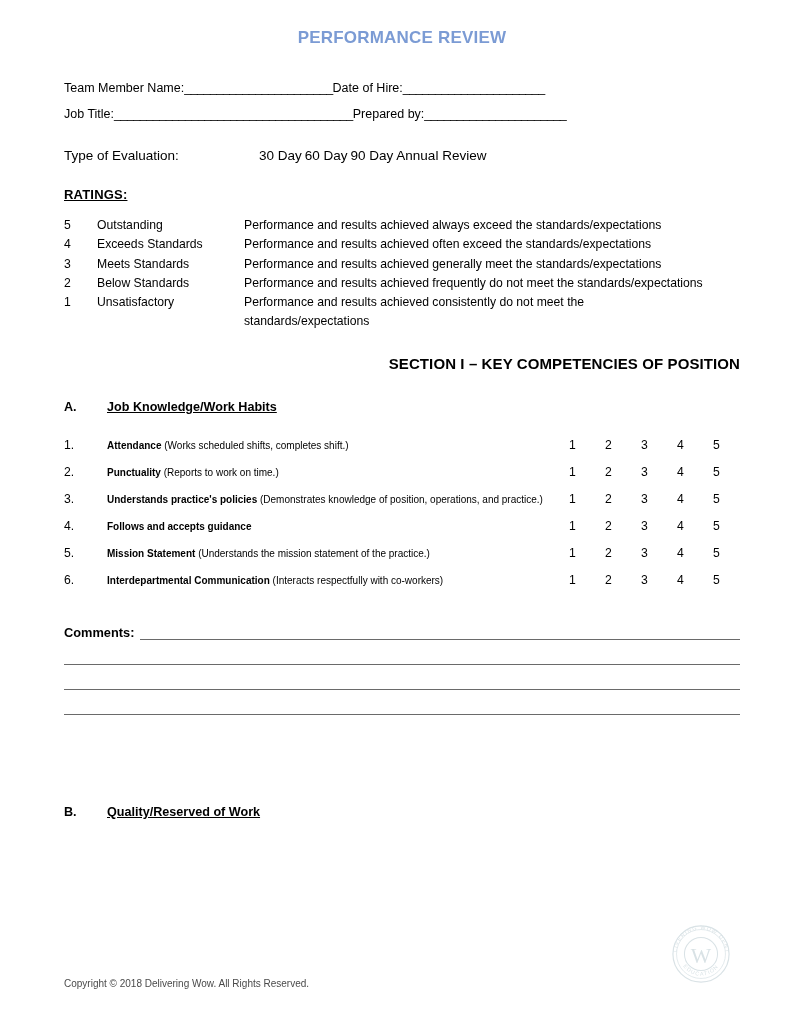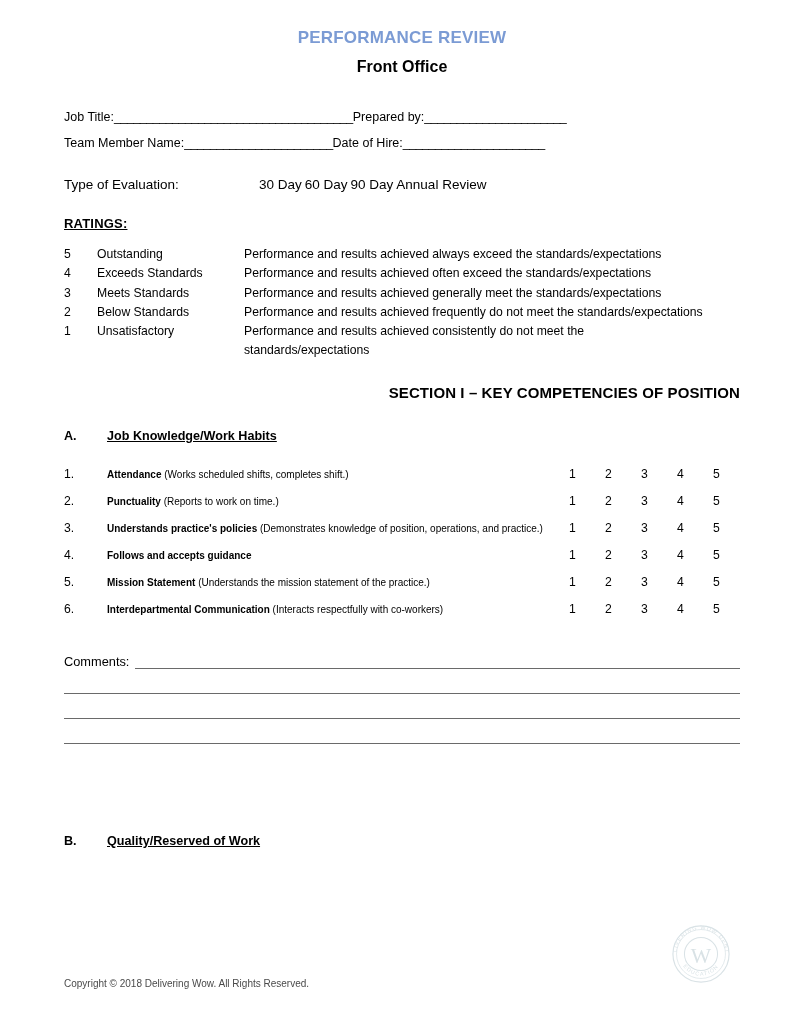--- a/index.html
+++ b/index.html
@@ -218,7 +218,6 @@
   <div class="inner">
 
     <div class="doc-title" style="color: rgb(123, 155, 212);">PERFORMANCE REVIEW</div>
-    <div class="doc-subtitle">Front Office</div>
 
     <div class="form-block">
       <div class="form-row"><span>Job Title:</span><span class="fill">_____________________________________</span><span>Prepared by:</span><span class="fill">______________________</span></div>

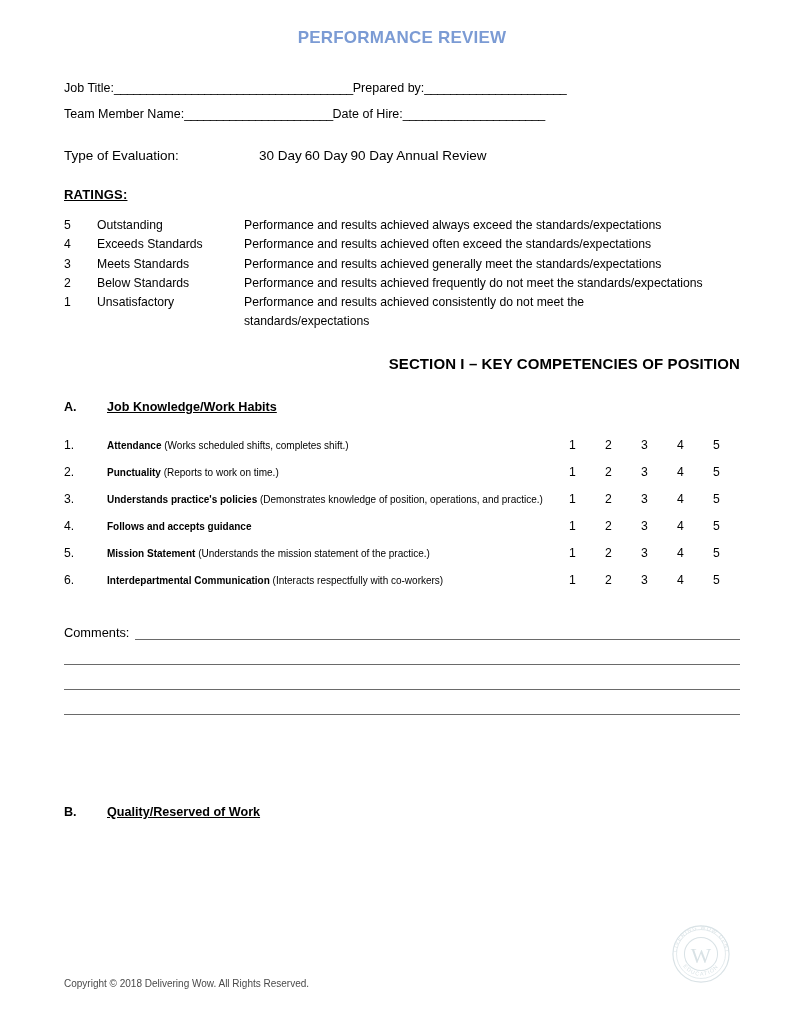--- a/index.html
+++ b/index.html
@@ -220,8 +220,8 @@
     <div class="doc-title" style="color: rgb(123, 155, 212);">PERFORMANCE REVIEW</div>
 
     <div class="form-block">
+      <div class="form-row"><span>Team Member Name:</span><span class="fill">_______________________</span><span>Date of Hire:</span><span class="fill">______________________</span></div>
       <div class="form-row"><span>Job Title:</span><span class="fill">_____________________________________</span><span>Prepared by:</span><span class="fill">______________________</span></div>
-      <div class="form-row"><span>Team Member Name:</span><span class="fill">_______________________</span><span>Date of Hire:</span><span class="fill">______________________</span></div>
     </div>
 
     <div class="eval-row">

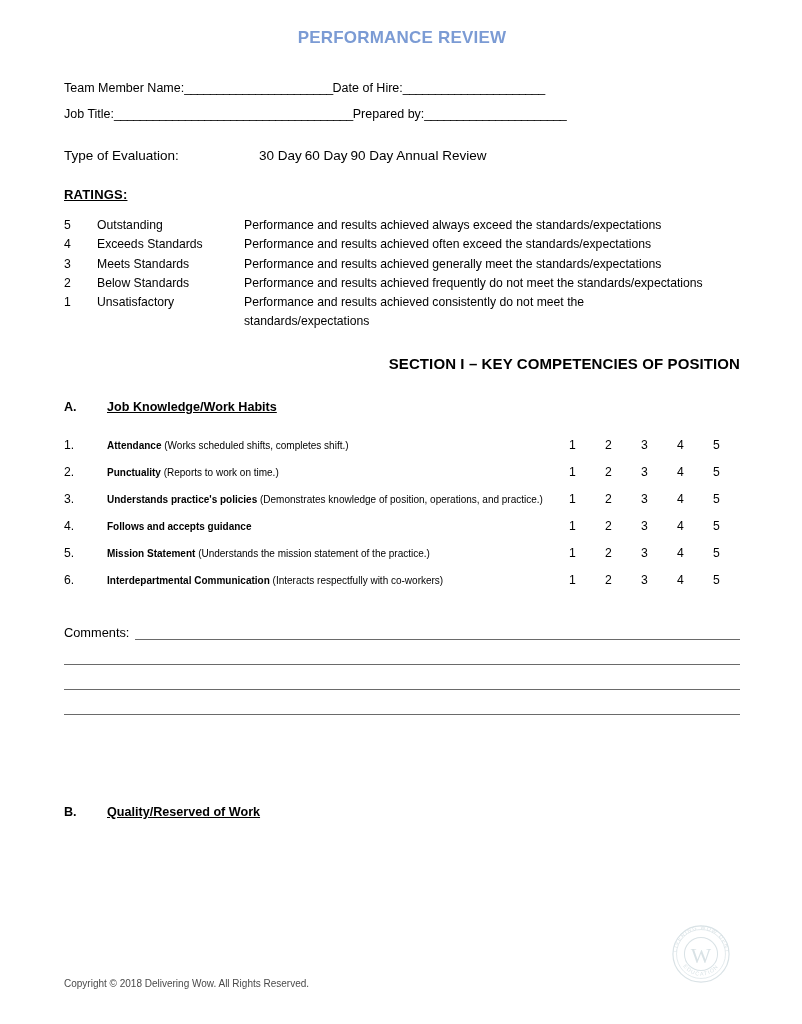--- a/index.html
+++ b/index.html
@@ -169,7 +169,7 @@
   }
   .comments-label {
     font-size: 12.8px;
-    font-weight: normal;
+    font-weight: bold;
     flex: 0 0 auto;
     padding-right: 6px;
     line-height: 14px;

